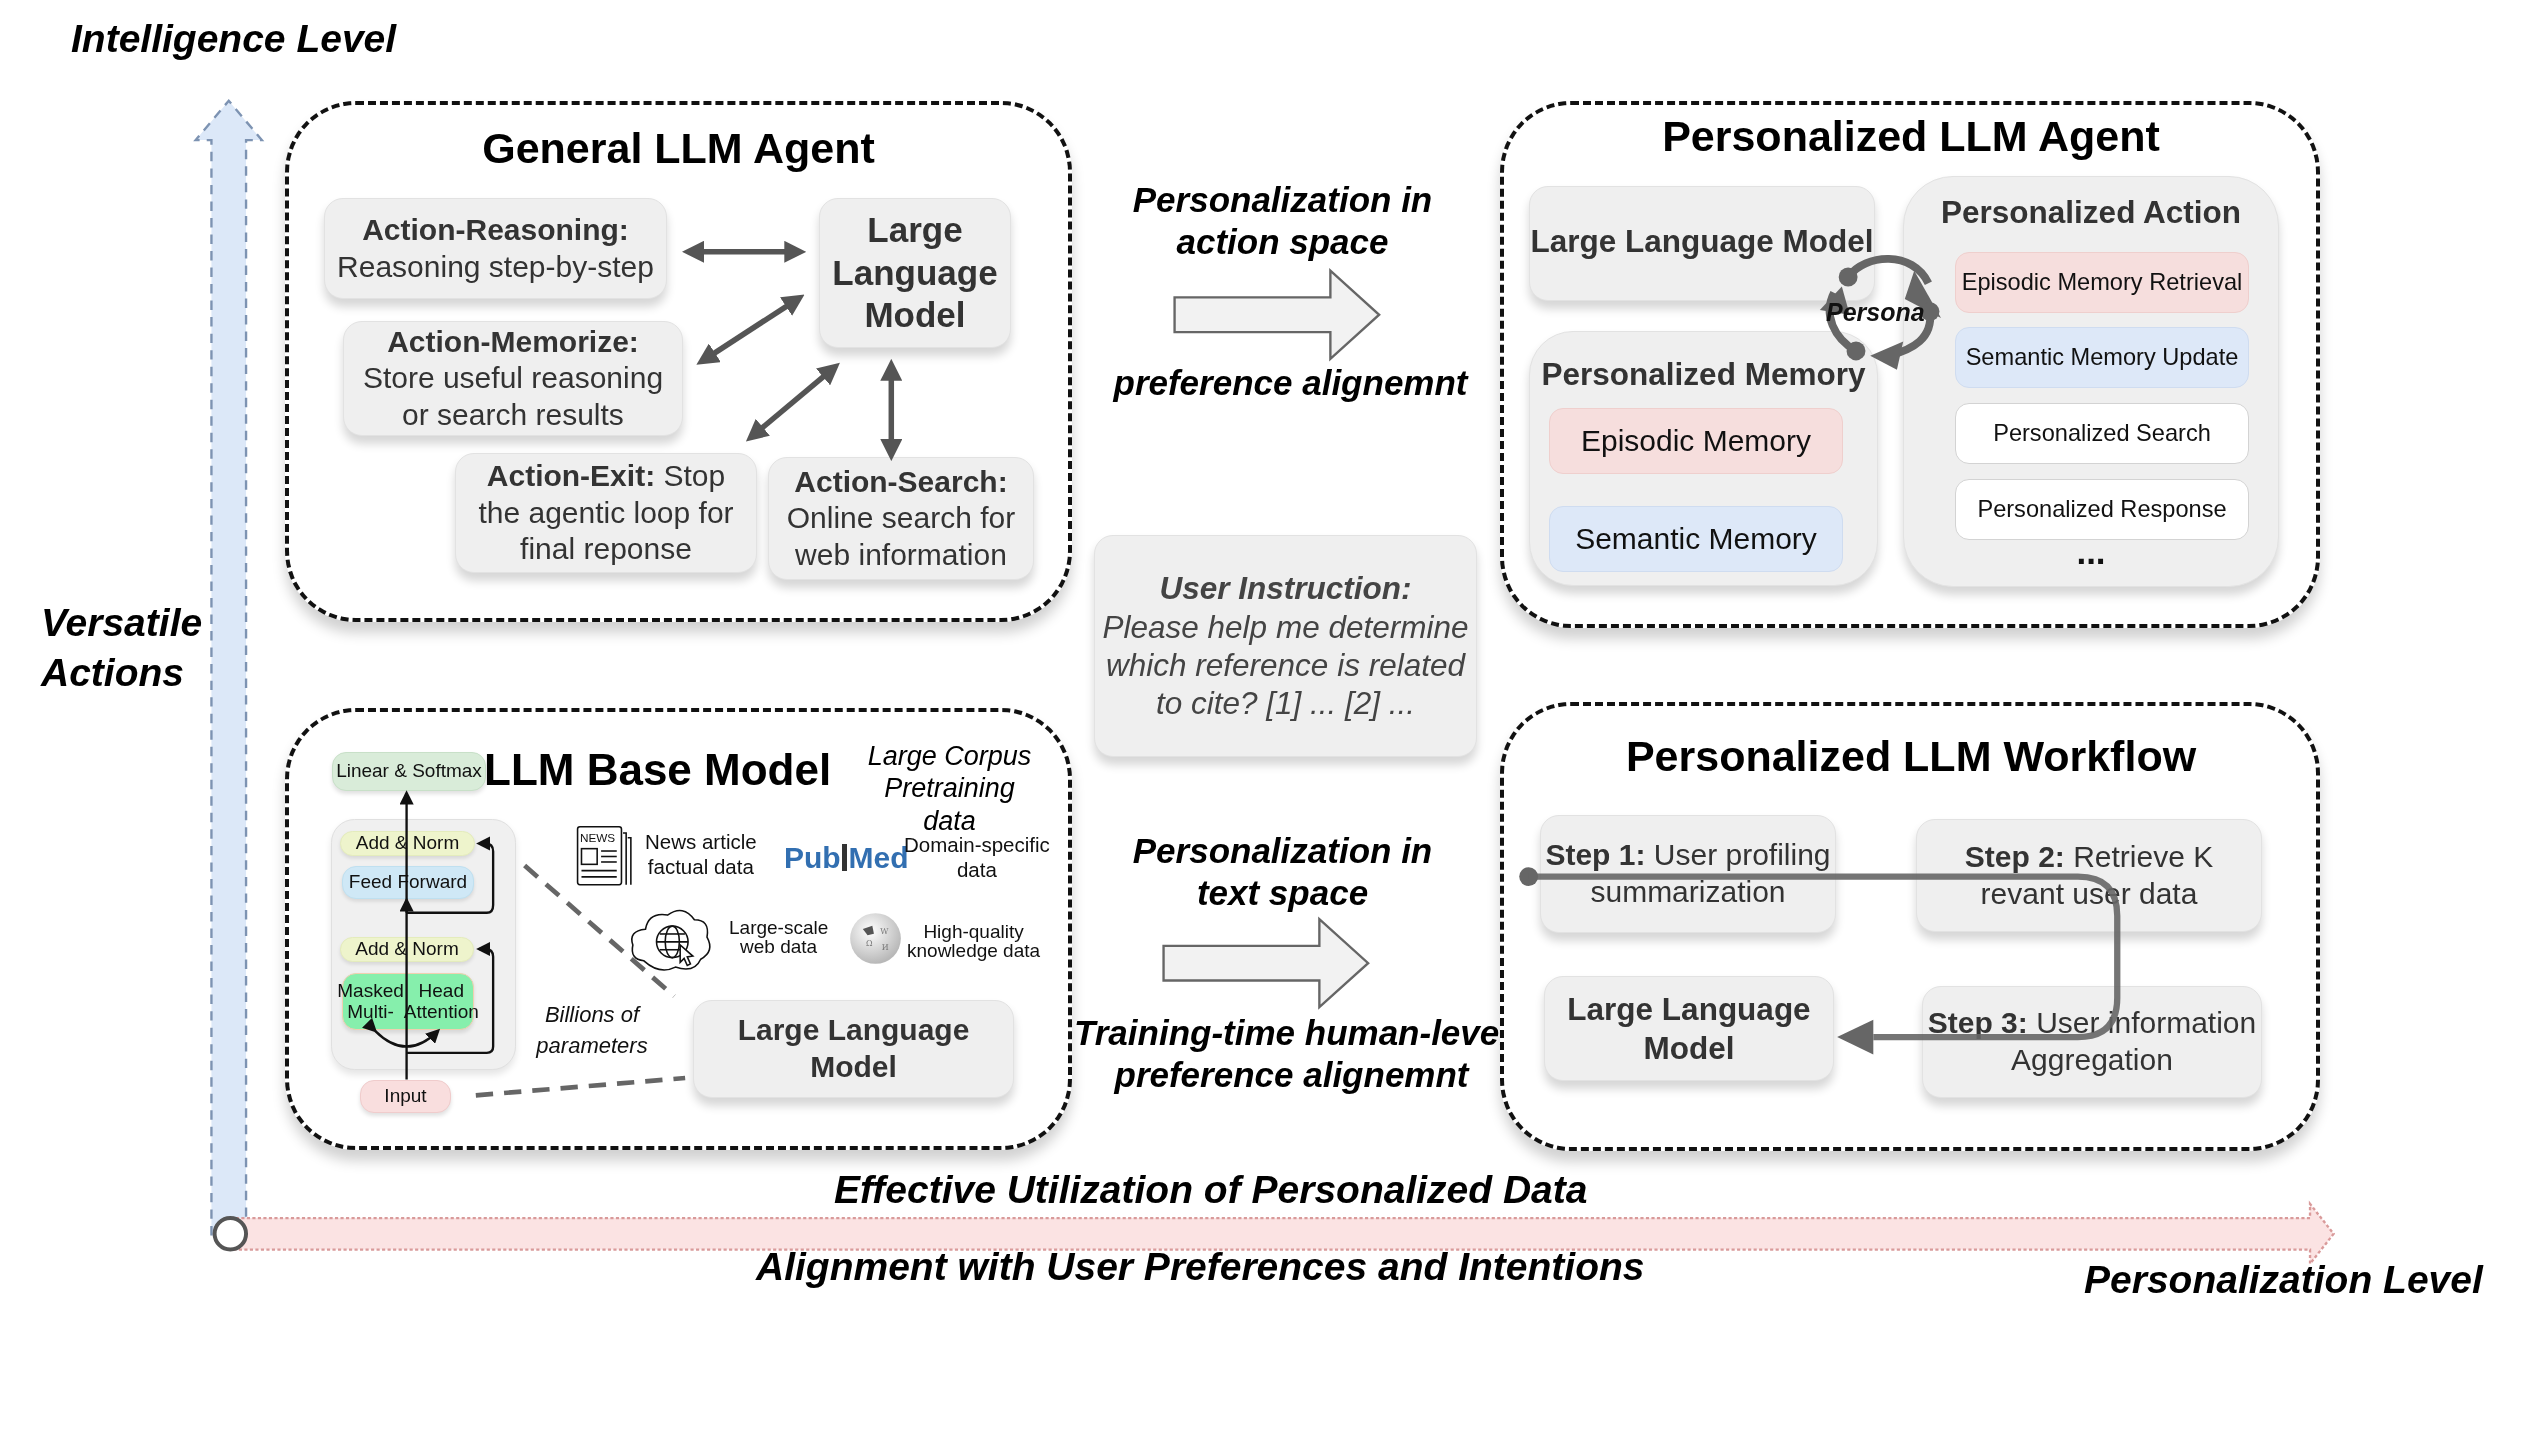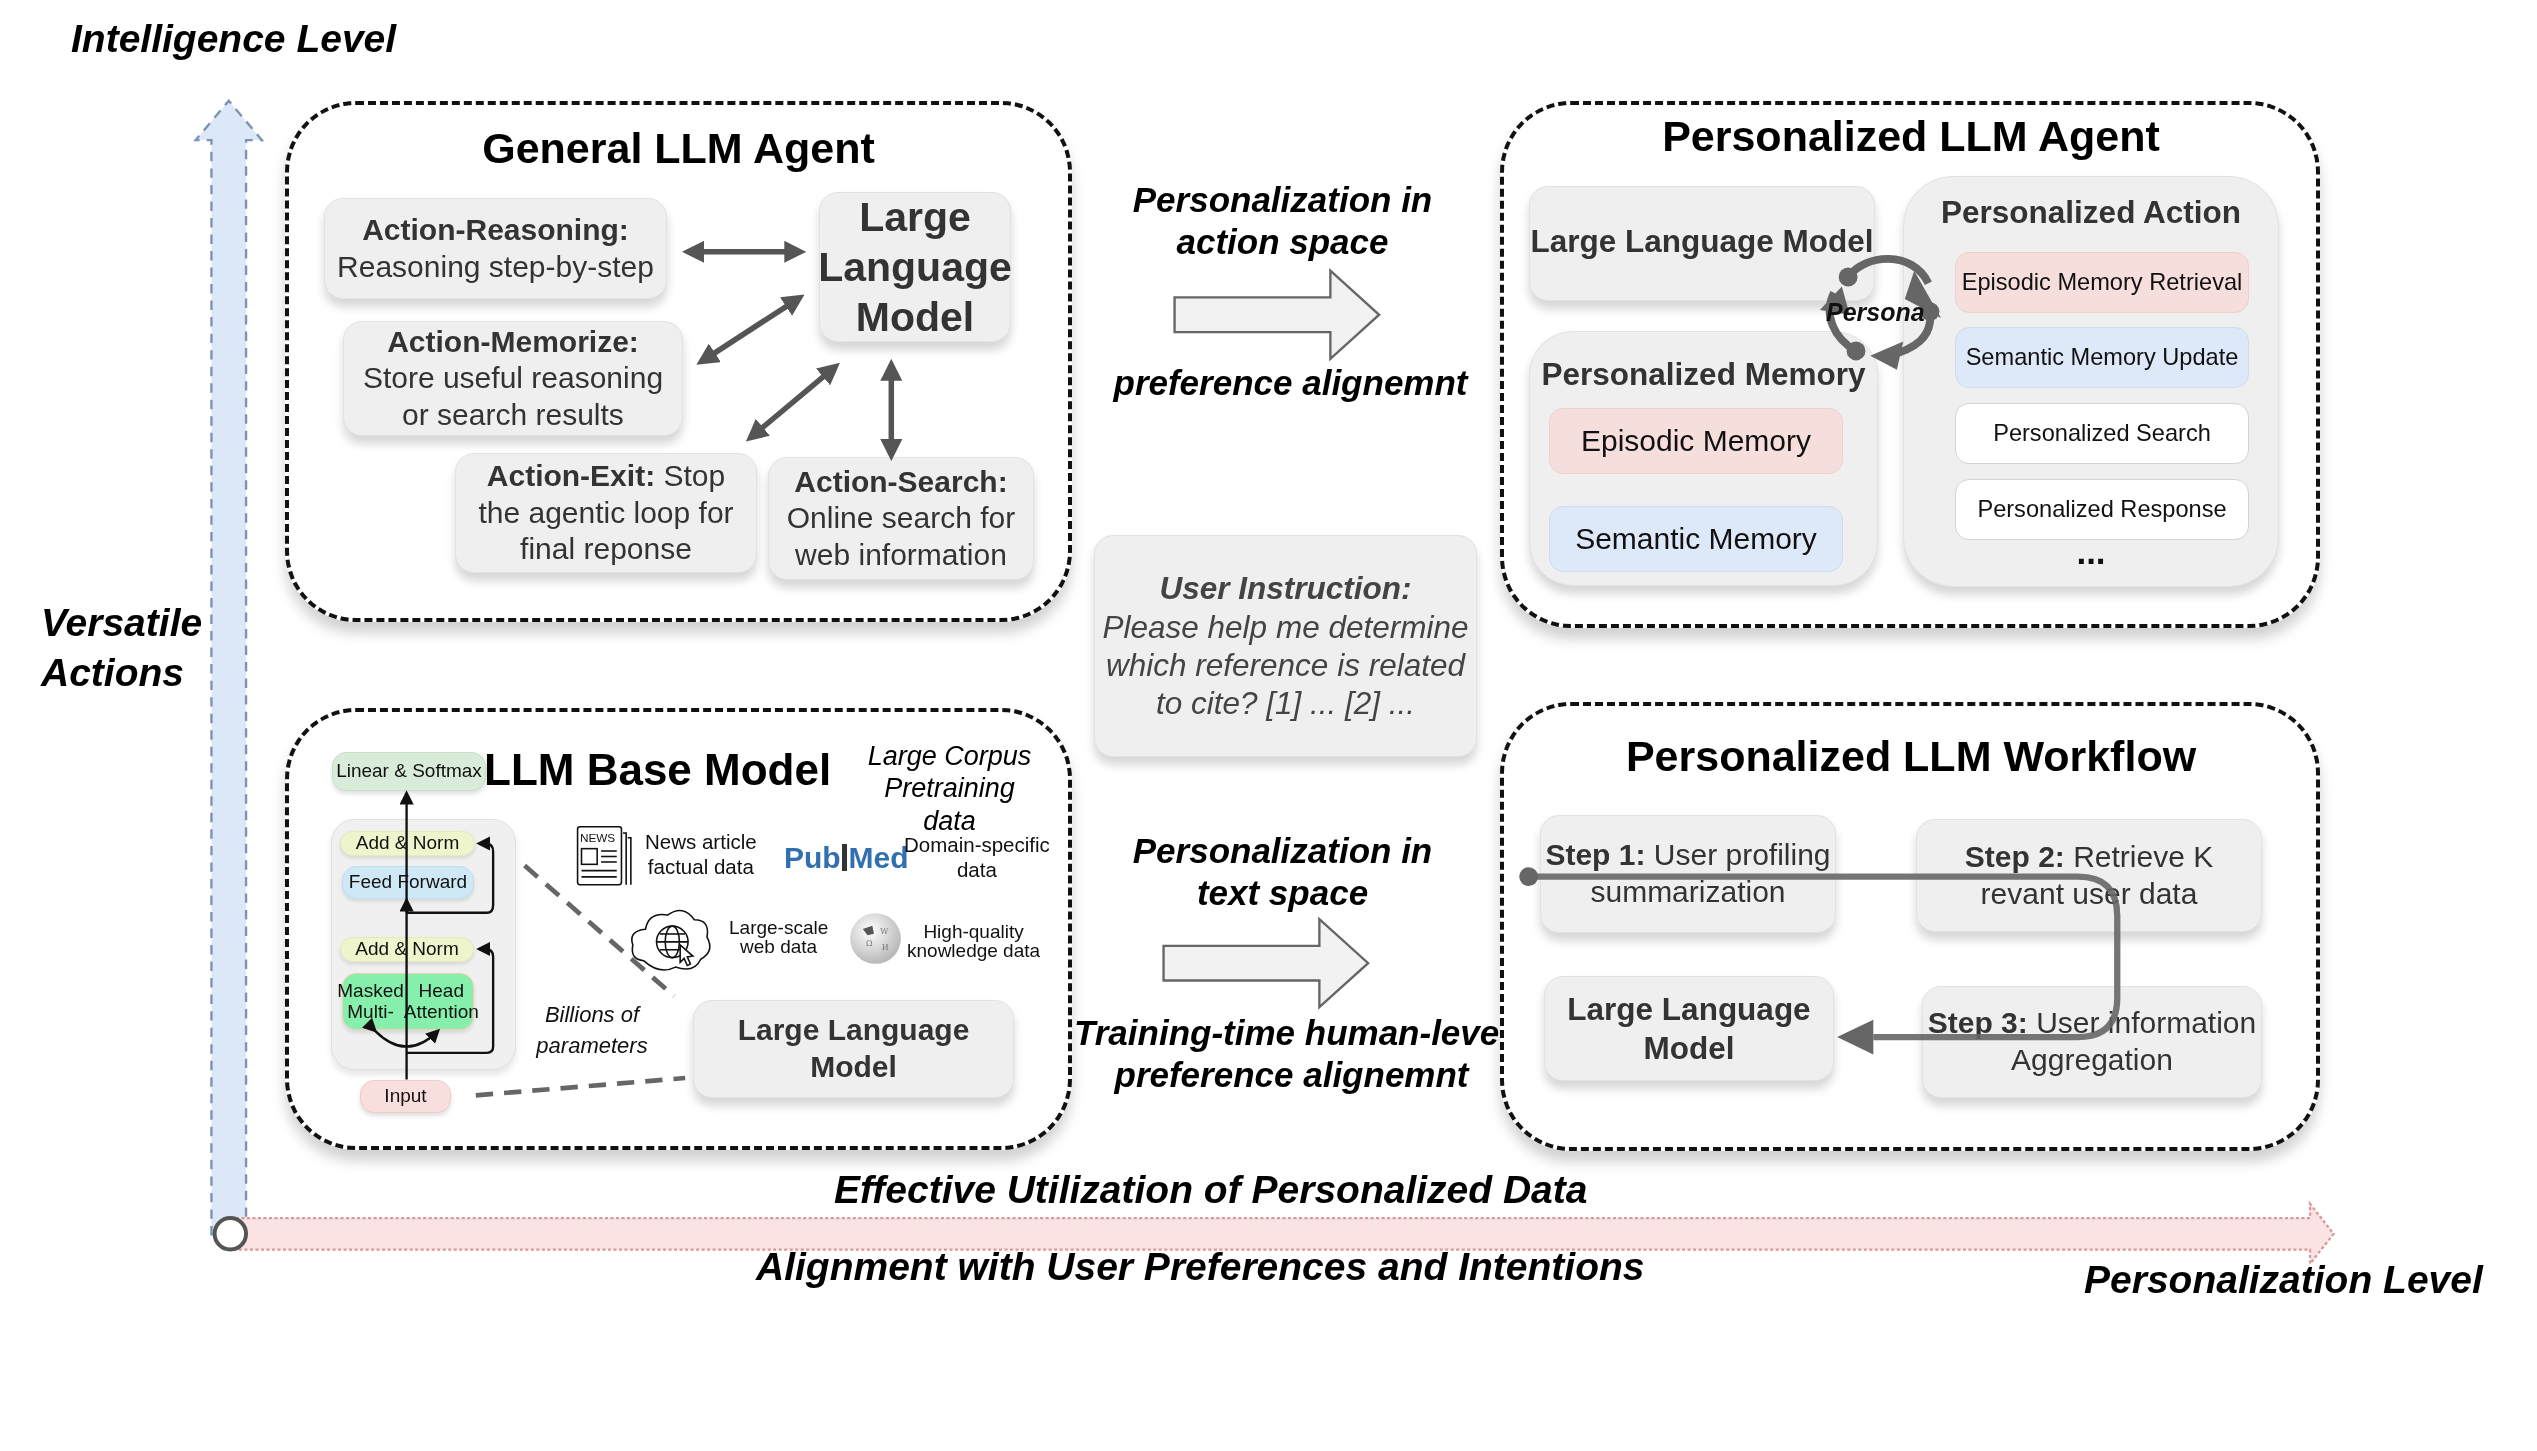--- a/index.html
+++ b/index.html
@@ -73,7 +73,7 @@
     <div>web information</div>
   </div>
 </div>
-<div class="card" style="left:819px;top:192px;width:192px;height:150px;font-weight:bold;font-size:41px;">
+<div class="card" style="left:819px;top:198px;width:192px;height:150px;font-weight:bold;font-size:35px;">
   <div>
     <div>Large</div>
     <div>Language</div>

